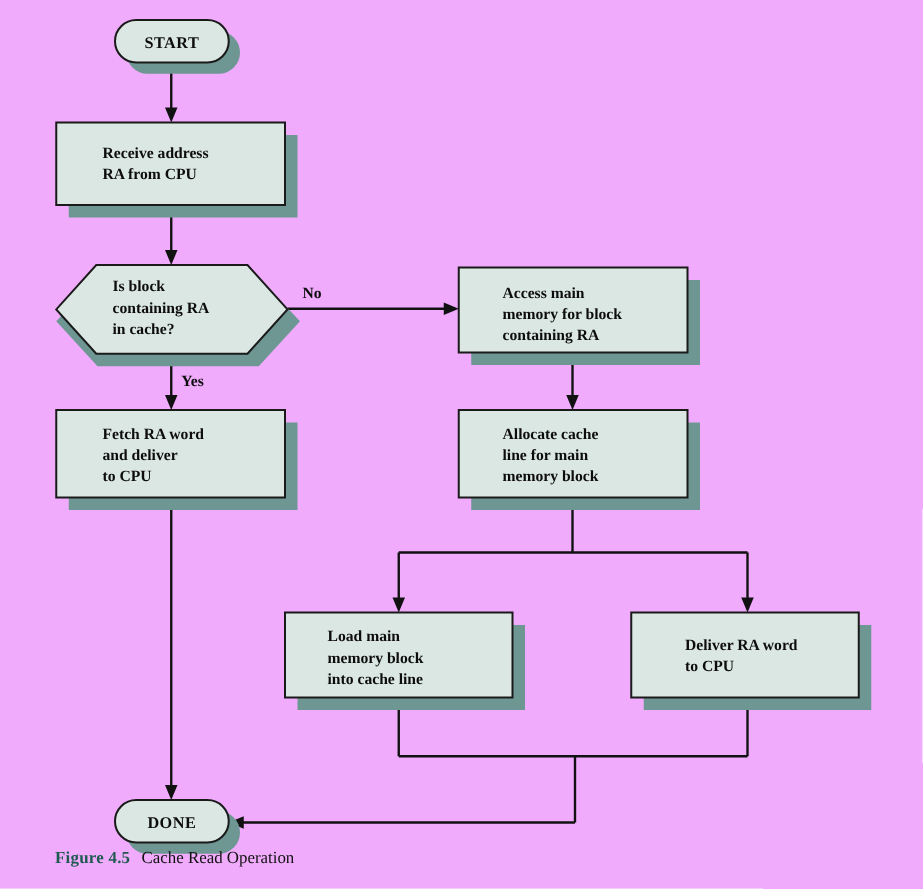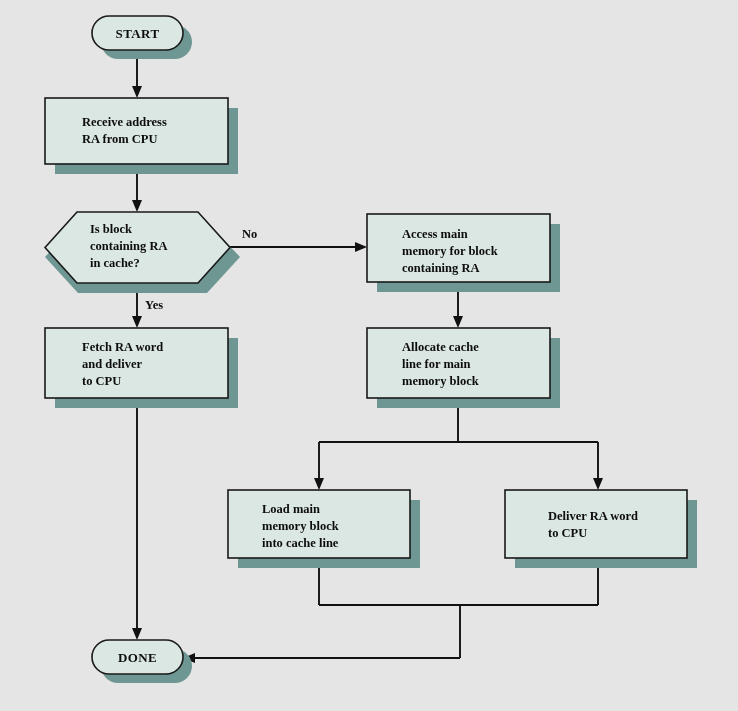--- a/index.html
+++ b/index.html
@@ -15,7 +15,7 @@
     position: relative;
     width: 738px;
     height: 711px;
-    background: #e5e5e5;
+    background: #f0abfc;
     overflow: hidden;
   }
   #flow-svg {

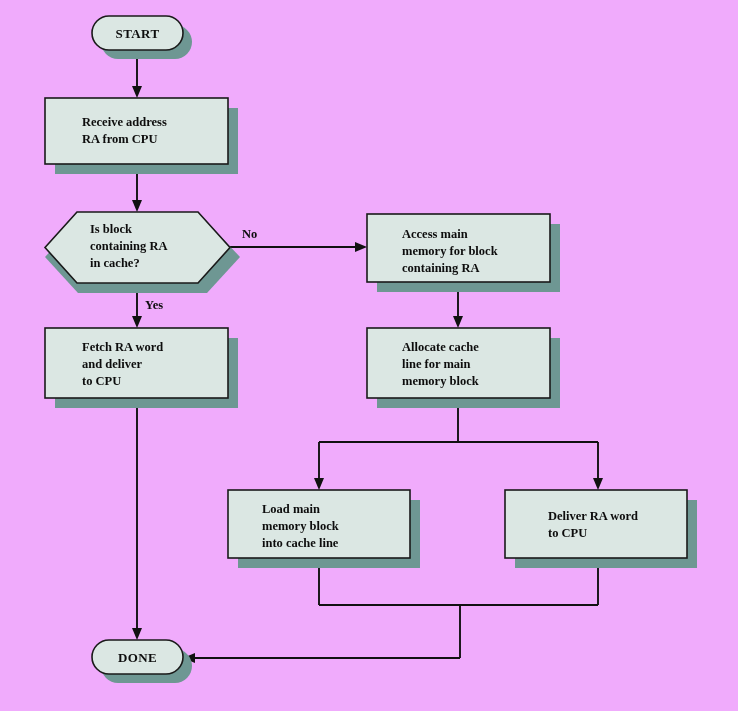--- a/index.html
+++ b/index.html
@@ -210,6 +210,9 @@
 
   </svg>
 
+  <div id="caption">
+    <span class="fig-num">Figure 4.5</span><span class="fig-title">Cache Read Operation</span>
+  </div>
 
 </div>
 

